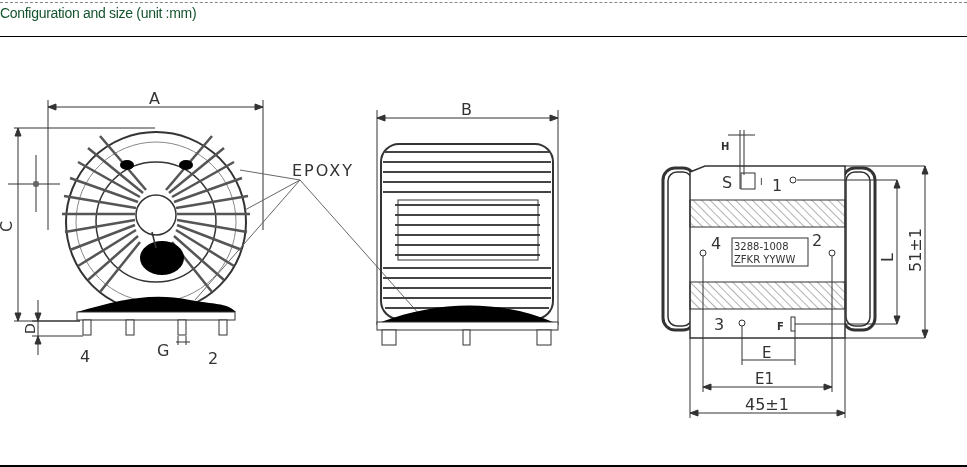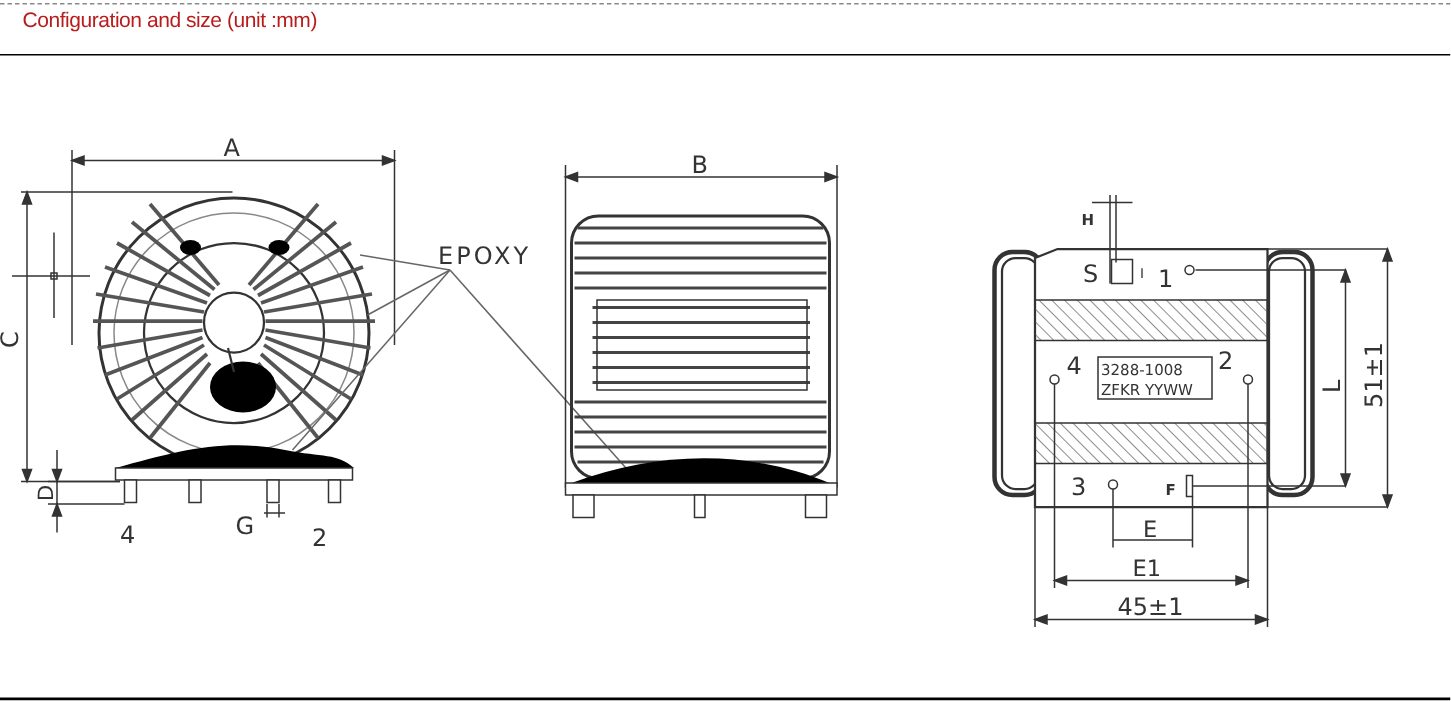--- a/index.html
+++ b/index.html
@@ -5,7 +5,7 @@
   html, body { margin:0; padding:0; background:#fff; }
   body { width:967px; height:467px; position:relative; overflow:hidden; font-family:"Liberation Sans", sans-serif; }
   .top-dash { position:absolute; left:0; top:2px; width:967px; border-top:1px dashed #888; }
-  .title { position:absolute; left:15px; top:5px; font-size:14px; color:#b91c1c; letter-spacing:-0.3px; }
+  .title { position:absolute; left:0; top:5px; font-size:14px; color:#14532d; letter-spacing:-0.3px; }
   .rule { position:absolute; left:0; width:967px; border-top:1px solid #000; }
   svg { position:absolute; left:0; top:0; }
   .lbl { font-family:"DejaVu Sans", sans-serif; fill:#333; }

